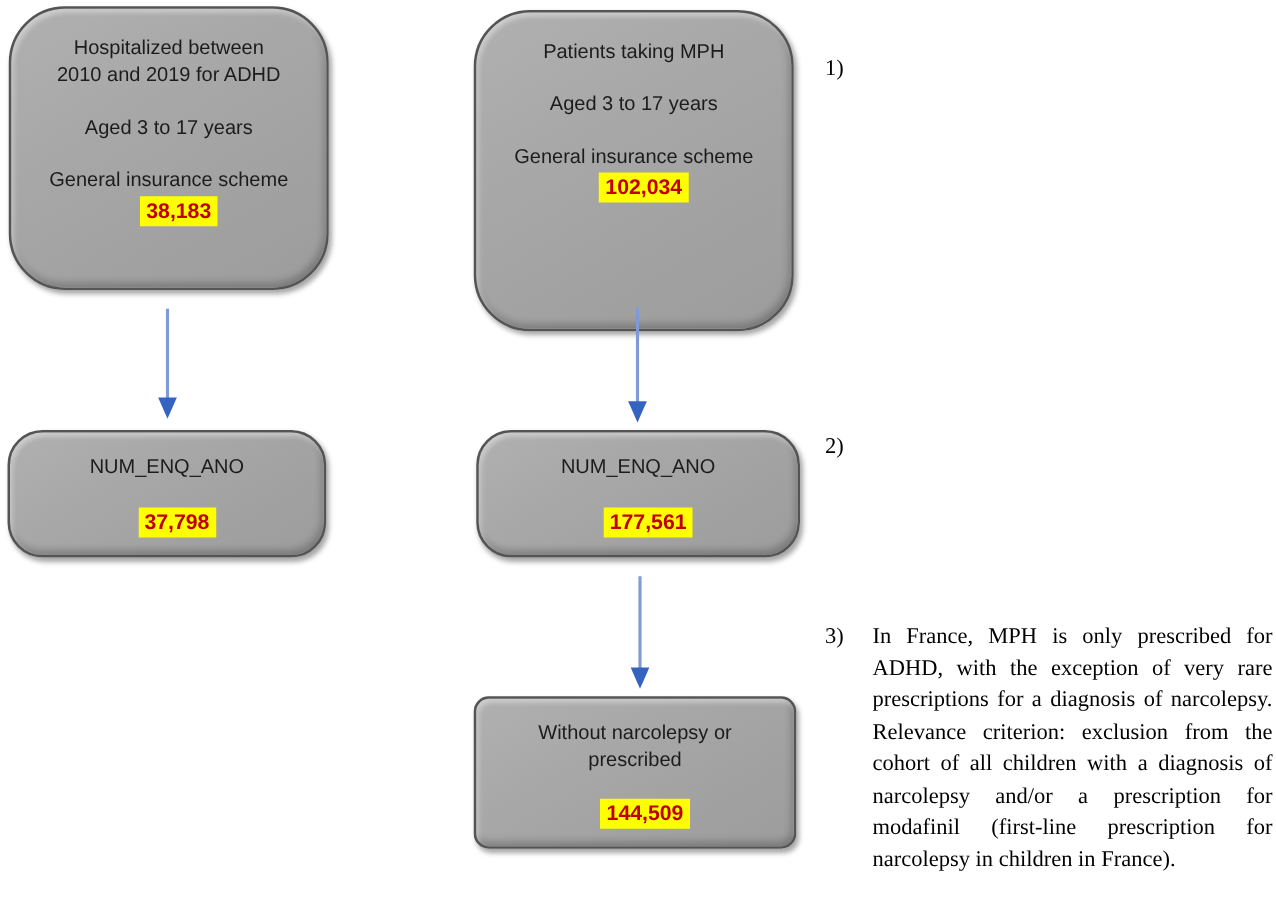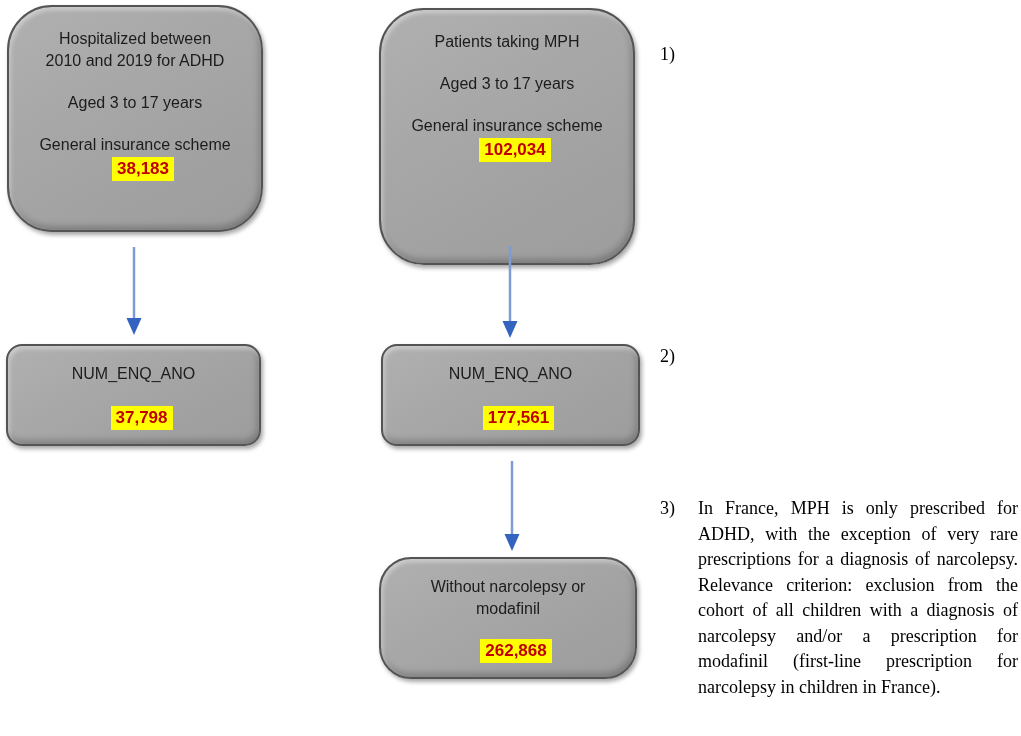--- a/index.html
+++ b/index.html
@@ -48,7 +48,7 @@
     margin-left: 16px;
   }
   .box-top { border-radius: 45px; padding-top: 21px; }
-  .box-mid { border-radius: 16px; padding-top: 17px; }
+  .box-mid { border-radius: 28px; padding-top: 17px; }
   .box-bot { border-radius: 32px; padding-top: 17px; }
 
   #box-hospitalized { left: 7px;   top: 5px;   width: 256px; height: 227px; }

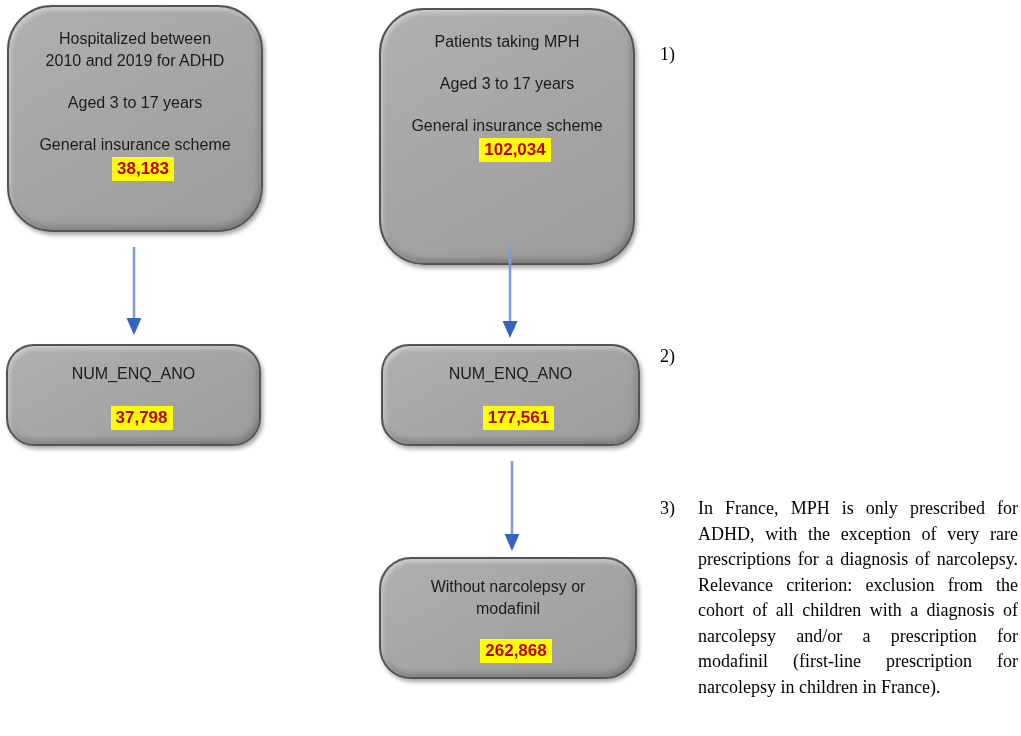--- a/index.html
+++ b/index.html
@@ -49,7 +49,7 @@
   }
   .box-top { border-radius: 45px; padding-top: 21px; }
   .box-mid { border-radius: 28px; padding-top: 17px; }
-  .box-bot { border-radius: 32px; padding-top: 17px; }
+  .box-bot { border-radius: 12px; padding-top: 17px; }
 
   #box-hospitalized { left: 7px;   top: 5px;   width: 256px; height: 227px; }
   #box-mph          { left: 379px; top: 8px;   width: 256px; height: 257px; }

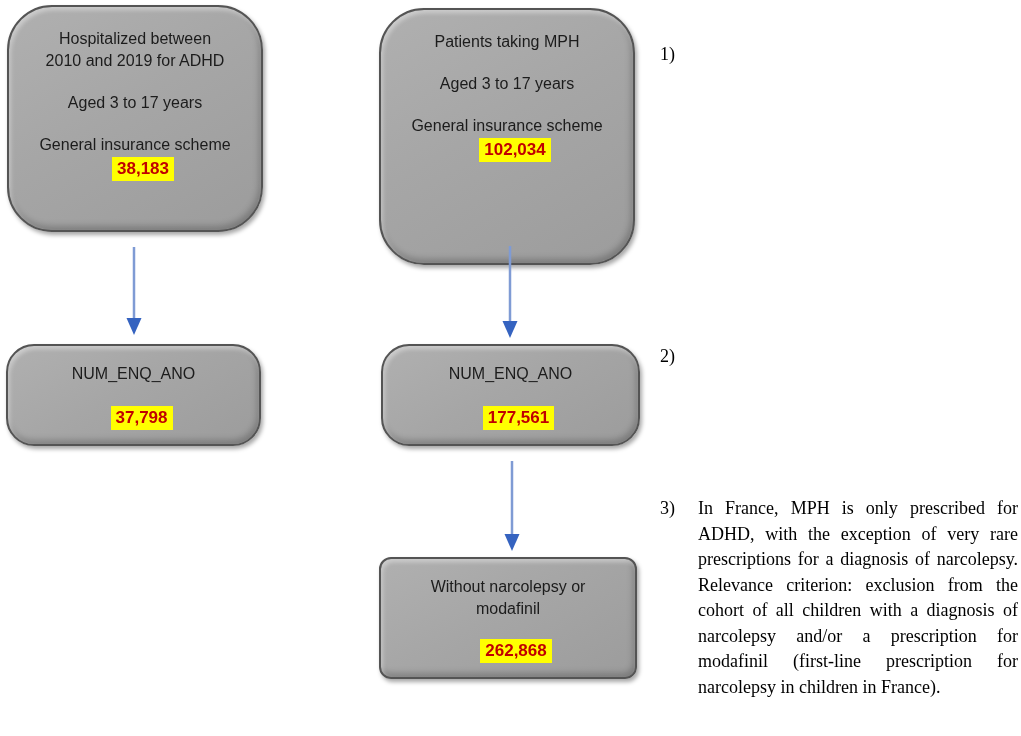--- a/index.html
+++ b/index.html
@@ -132,7 +132,7 @@
 
   <div class="flowbox box-bot" id="box-narcolepsy">
     <div class="box-line">Without narcolepsy or</div>
-    <div class="box-line">modafinil</div>
+    <div class="box-line">prescribed</div>
     <div class="gap-md"></div>
     <span class="value-badge">262,868</span>
   </div>

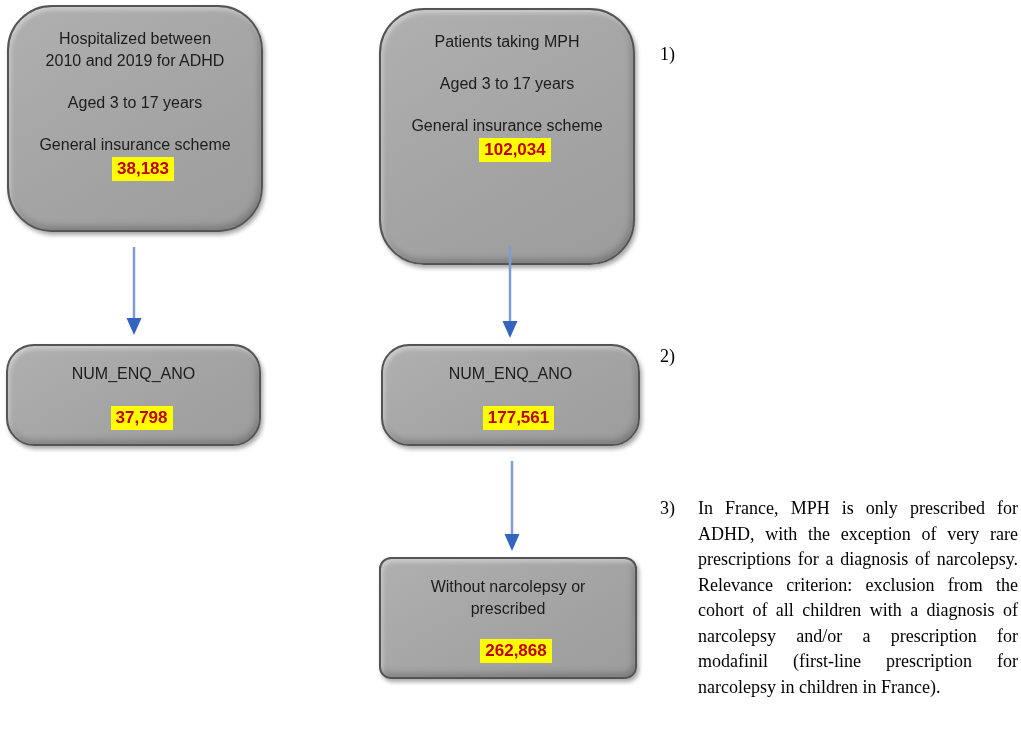--- a/index.html
+++ b/index.html
@@ -134,7 +134,7 @@
     <div class="box-line">Without narcolepsy or</div>
     <div class="box-line">prescribed</div>
     <div class="gap-md"></div>
-    <span class="value-badge">262,868</span>
+    <span class="value-badge">144,509</span>
   </div>
 
   <svg class="arrow-layer" viewBox="0 0 1021 736" xmlns="http://www.w3.org/2000/svg">

